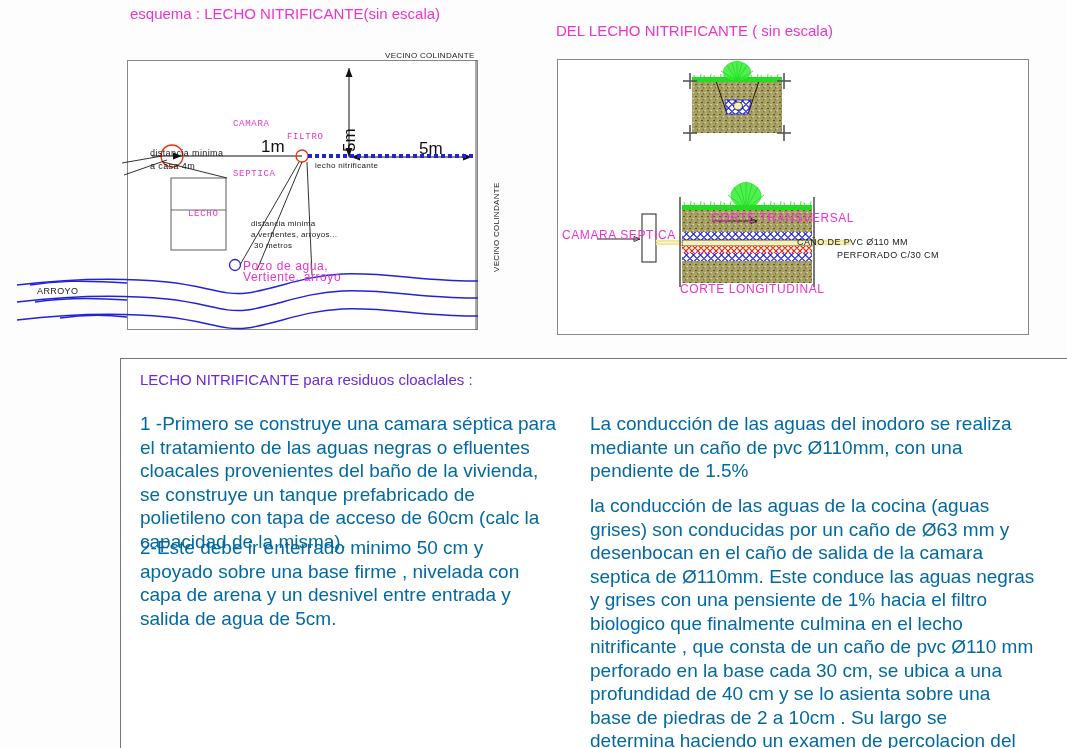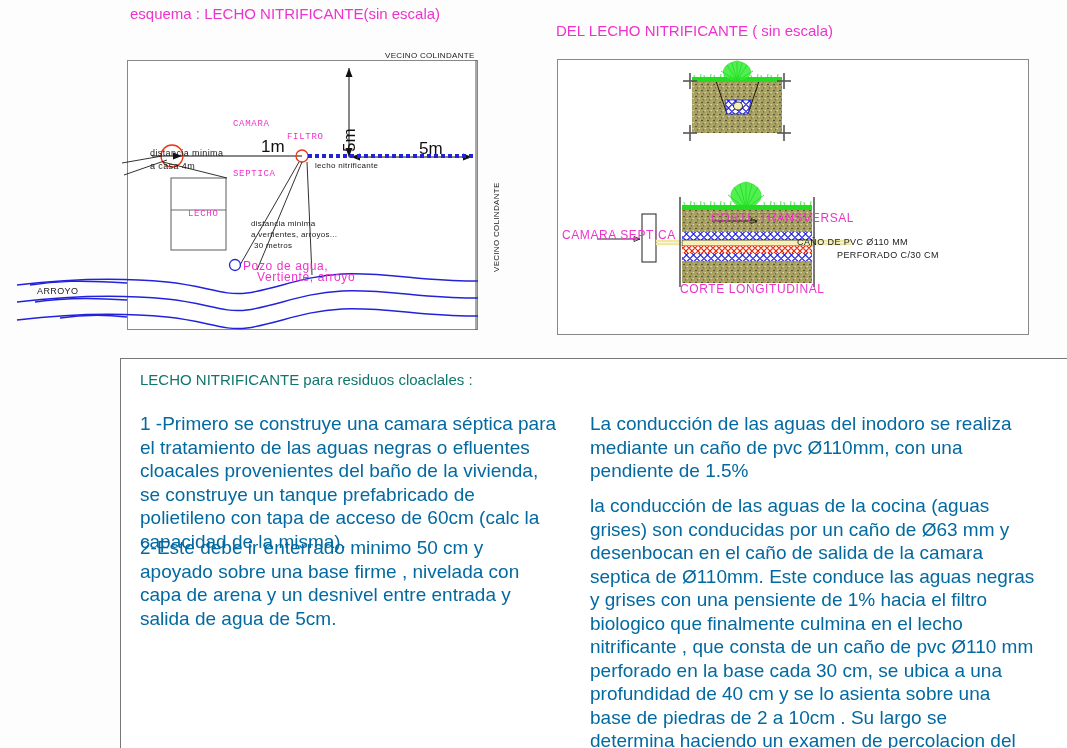--- a/index.html
+++ b/index.html
@@ -195,7 +195,7 @@
   <div class="abs cad-black" style="left:254px; top:241px;">30 metros</div>
 
   <div class="abs cad-magenta" style="left:243px; top:261px;">Pozo de agua,</div>
-  <div class="abs cad-magenta" style="left:243px; top:272px;margin-left:14px;">Vertiente, arroyo</div>
+  <div class="abs cad-magenta" style="left:243px; top:272px;">Vertiente, arroyo</div>
 
   <div class="abs panel" style="left:557px; top:59px; width:472px; height:276px;"></div>
 

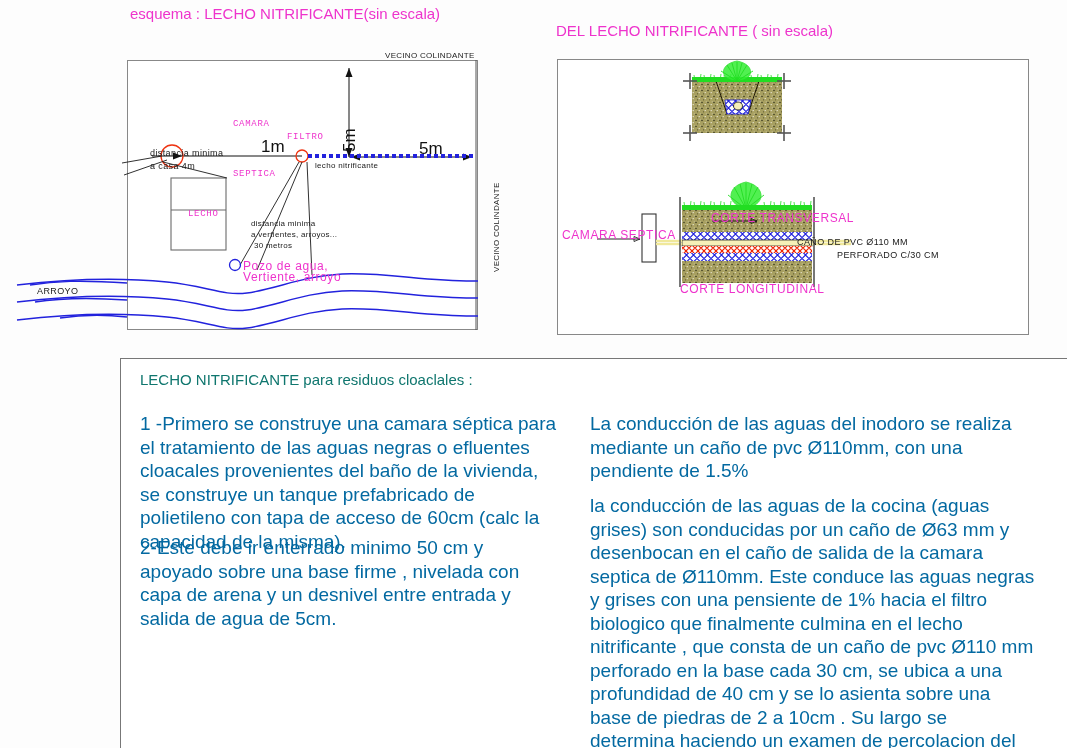--- a/index.html
+++ b/index.html
@@ -95,7 +95,7 @@
     white-space: pre-wrap;
   }
   .body-head {
-    color: #0f766e;
+    color: #6d28d9;
     font-family: "Liberation Sans", sans-serif;
     font-size: 15px;
     line-height: 22px;

